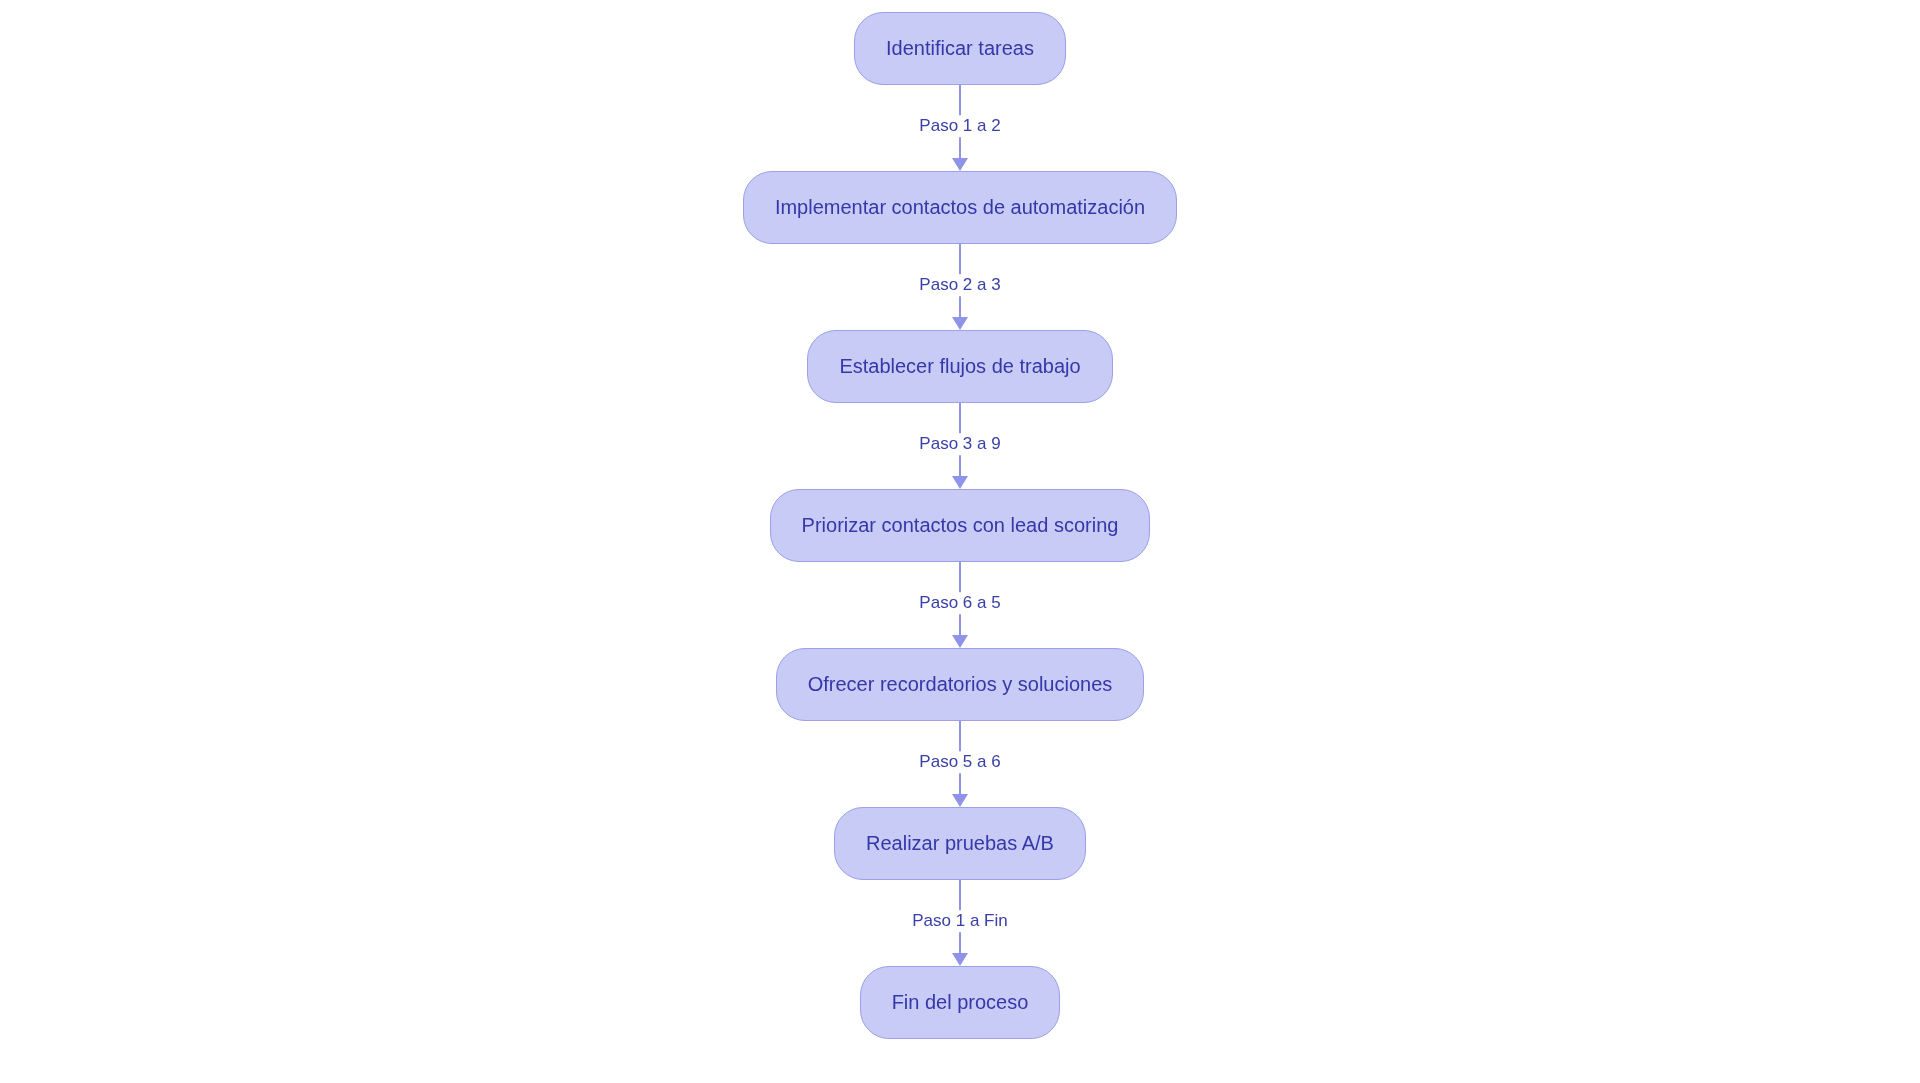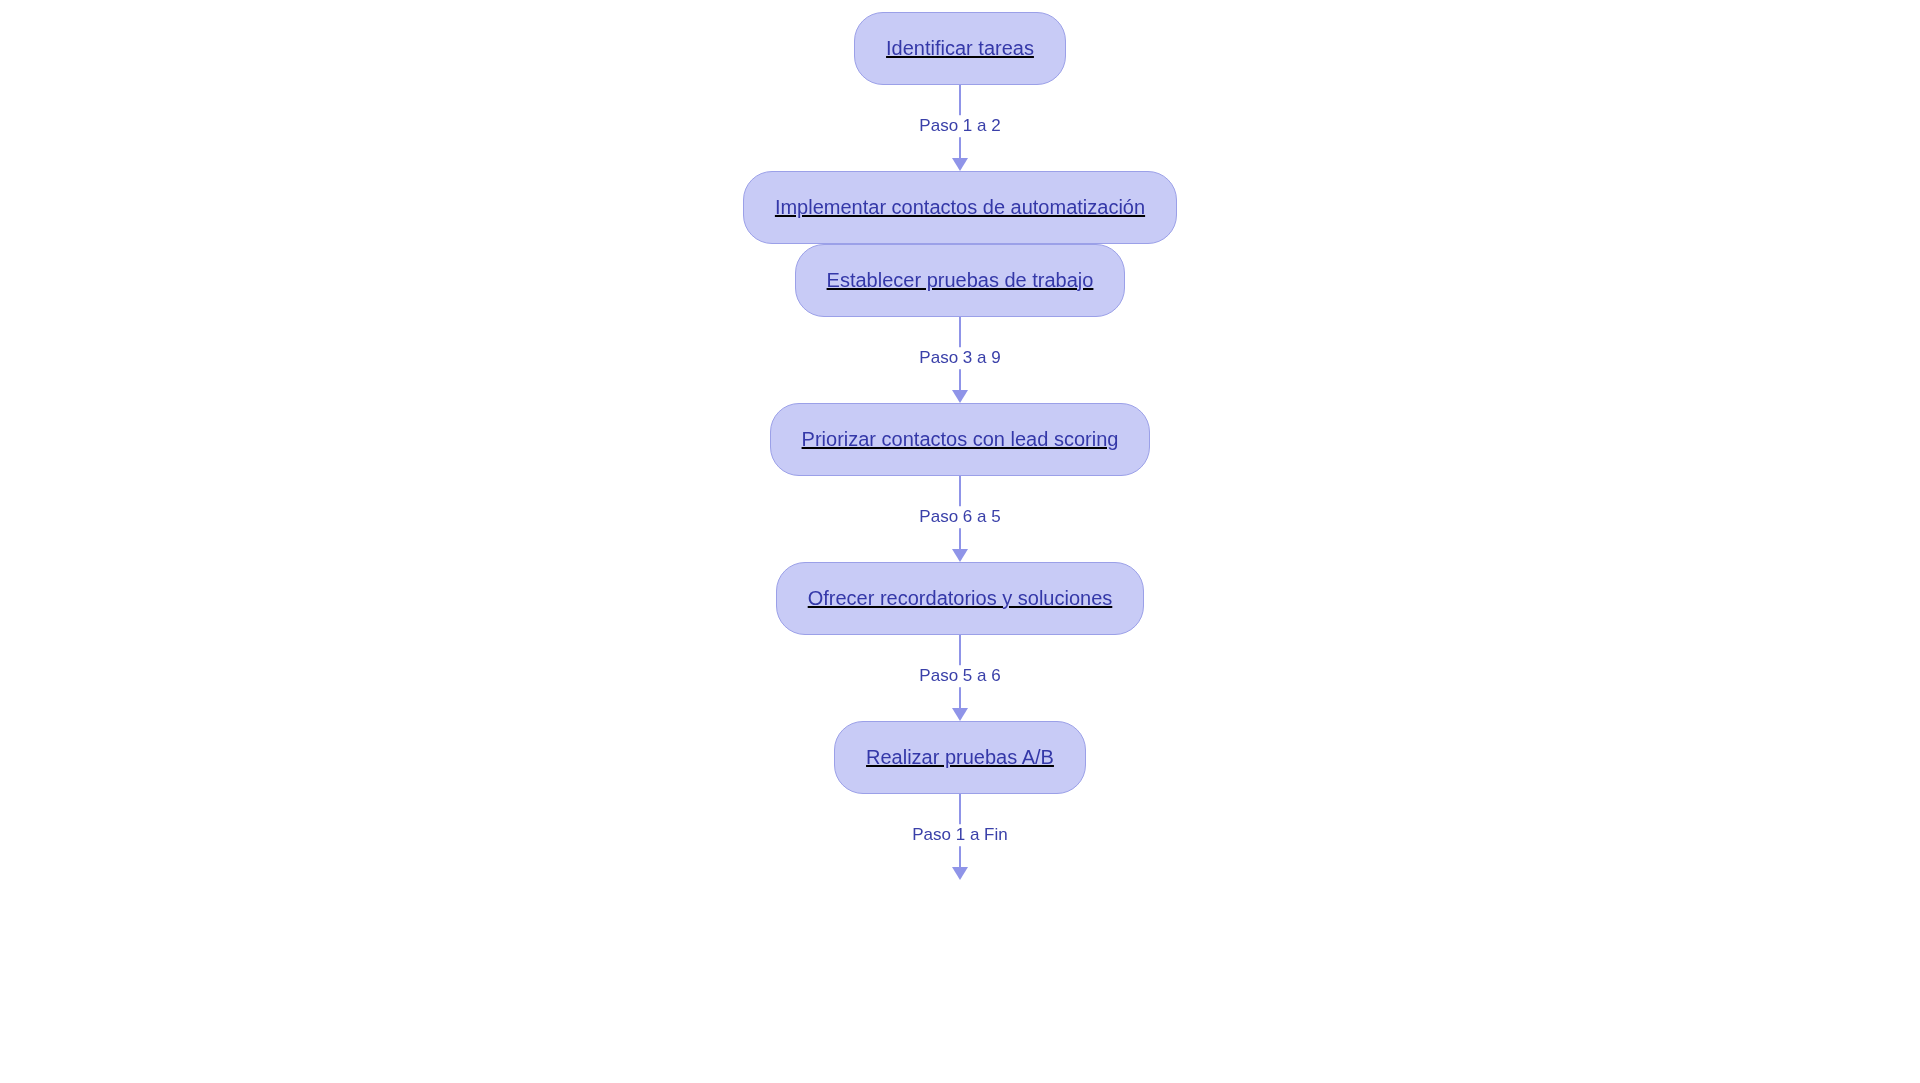--- a/index.html
+++ b/index.html
@@ -23,7 +23,6 @@
     display: flex;
     flex-direction: column;
     align-items: center;
-    text-decoration: underline;
   }
   .node {
     box-sizing: border-box;

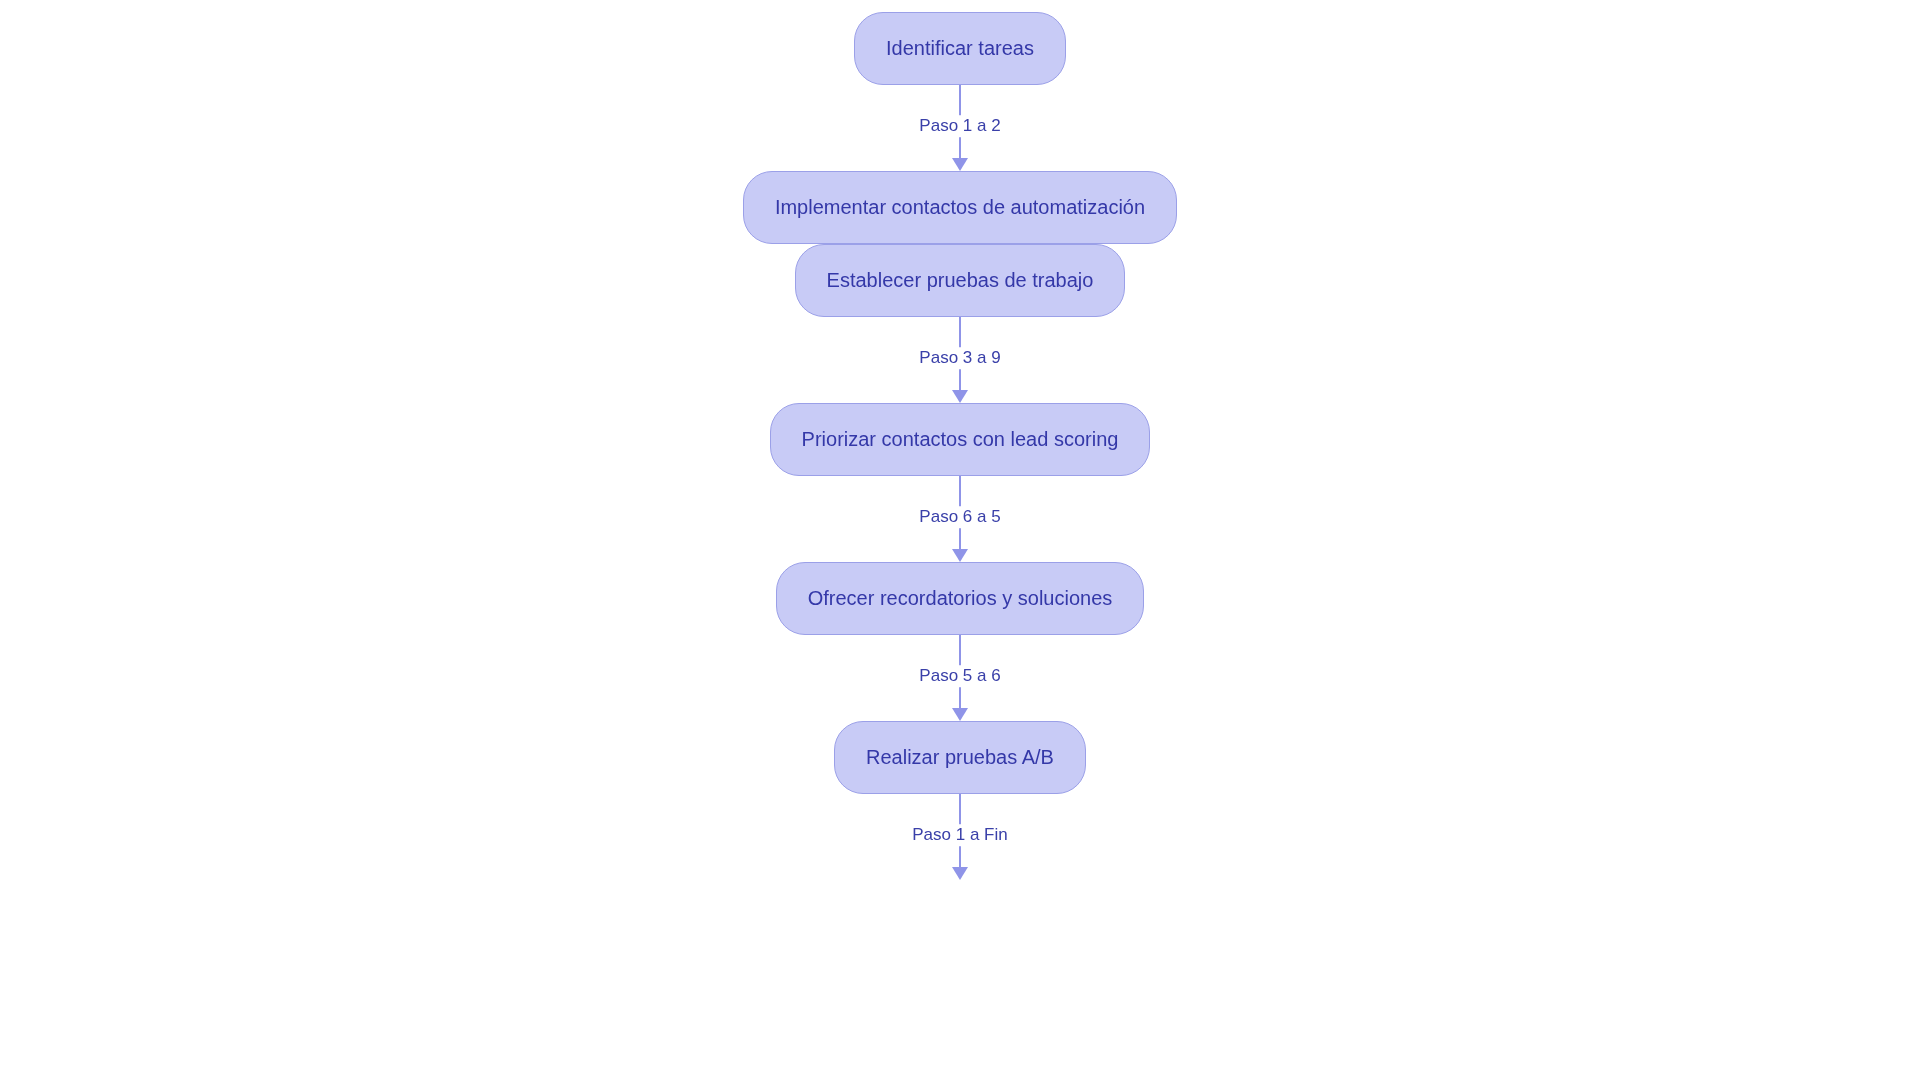--- a/index.html
+++ b/index.html
@@ -89,6 +89,11 @@
         <div class="edge-label">Paso 1 a 2</div>
       </div>
       <div class="node">Implementar contactos de automatización</div>
+      <div class="connector">
+        <div class="line"></div>
+        <div class="arrowhead"></div>
+        <div class="edge-label">Paso 2 a 3</div>
+      </div>
       <div class="node">Establecer pruebas de trabajo</div>
       <div class="connector">
         <div class="line"></div>

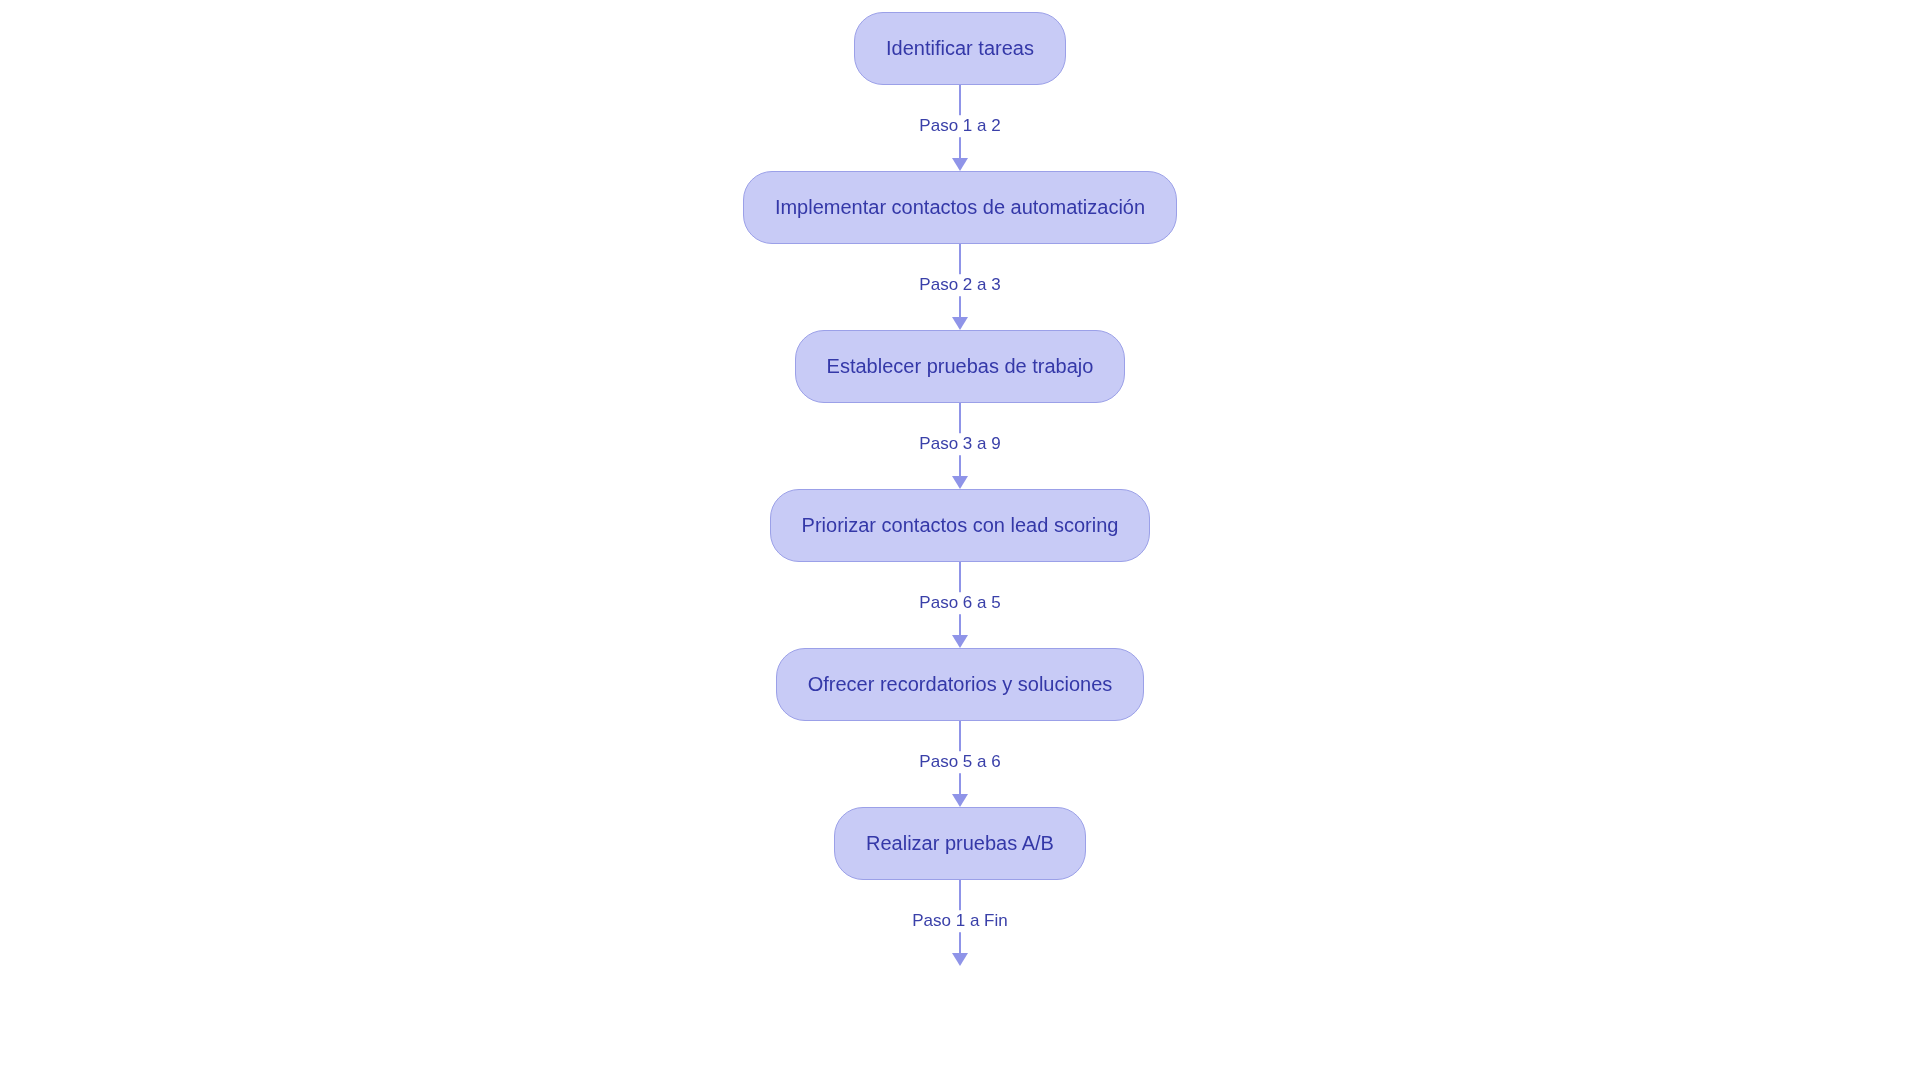--- a/index.html
+++ b/index.html
@@ -94,7 +94,7 @@
         <div class="arrowhead"></div>
         <div class="edge-label">Paso 2 a 3</div>
       </div>
-      <div class="node">Establecer pruebas de trabajo</div>
+      <div class="node">Establecer flujos de trabajo</div>
       <div class="connector">
         <div class="line"></div>
         <div class="arrowhead"></div>

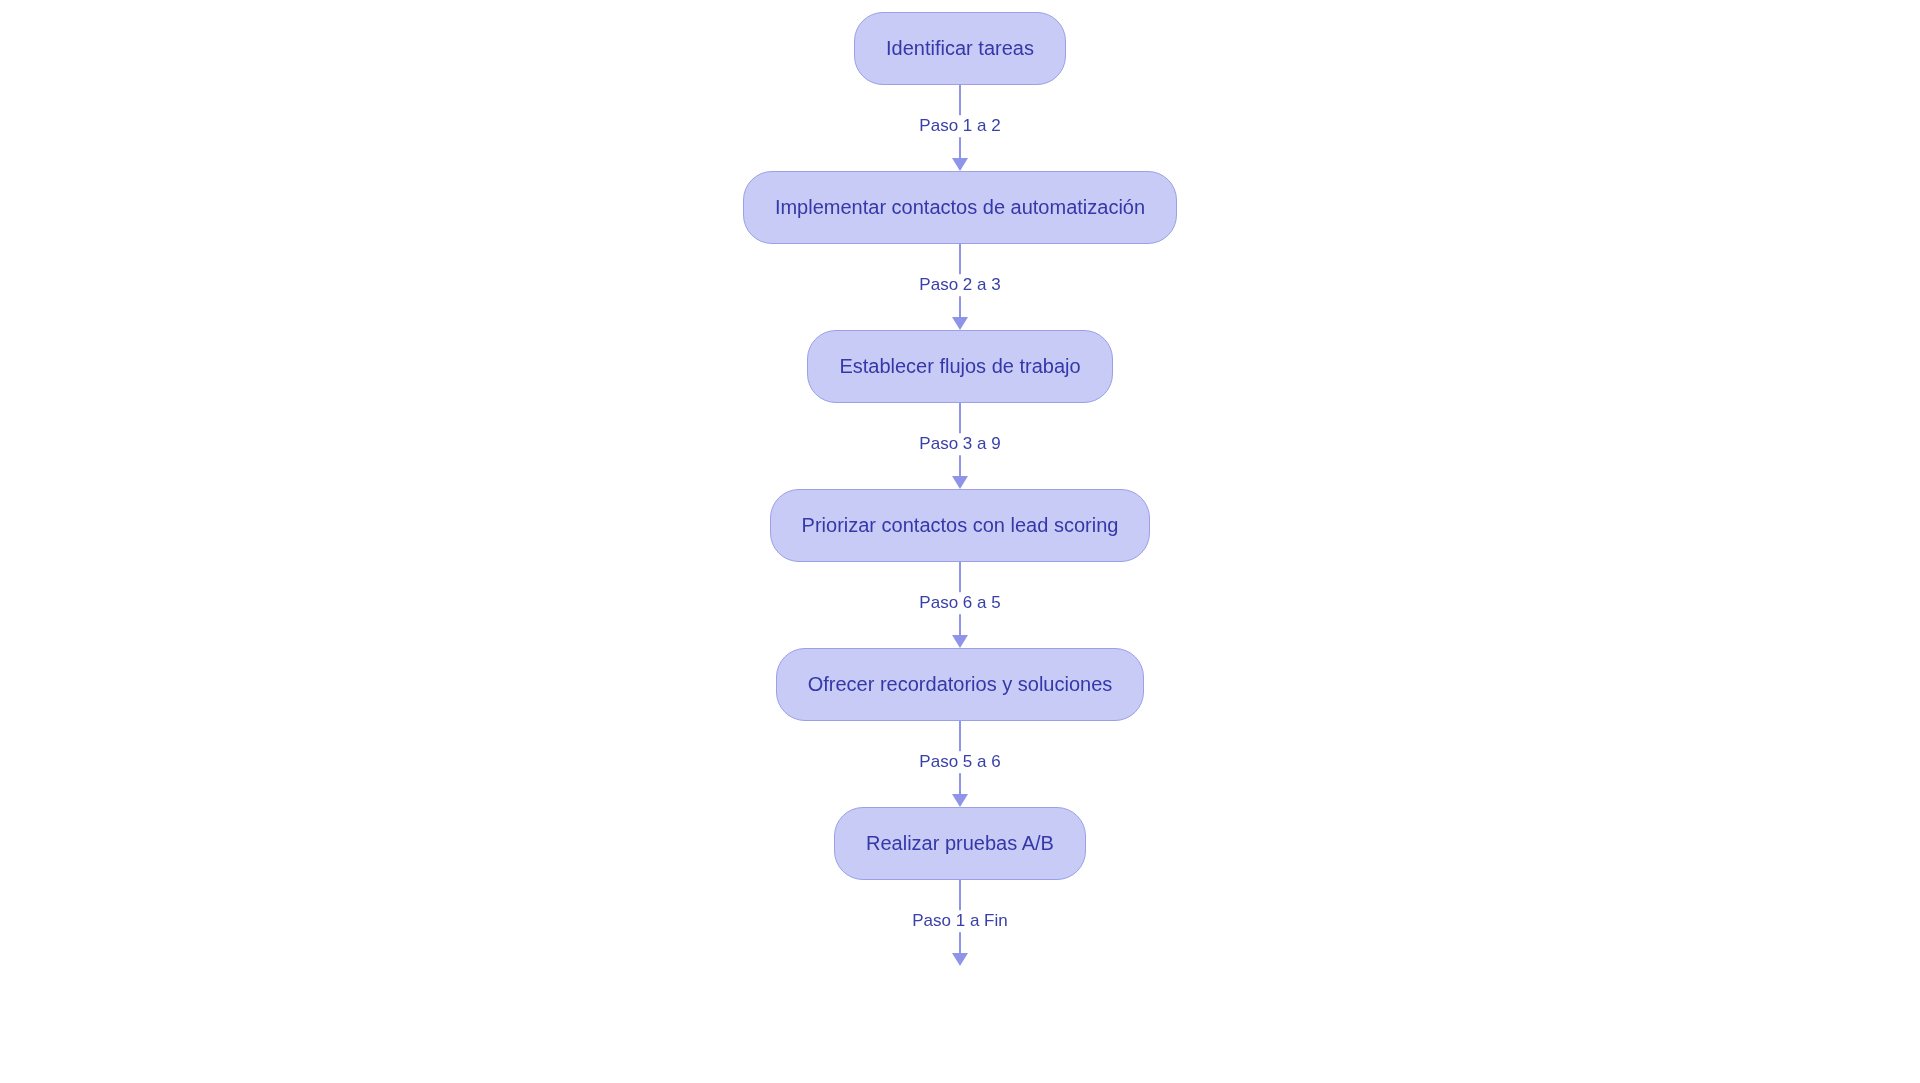--- a/index.html
+++ b/index.html
@@ -118,6 +118,7 @@
         <div class="arrowhead"></div>
         <div class="edge-label">Paso 1 a Fin</div>
       </div>
+      <div class="node">Fin del proceso</div>
     </div>
 </div>
 

